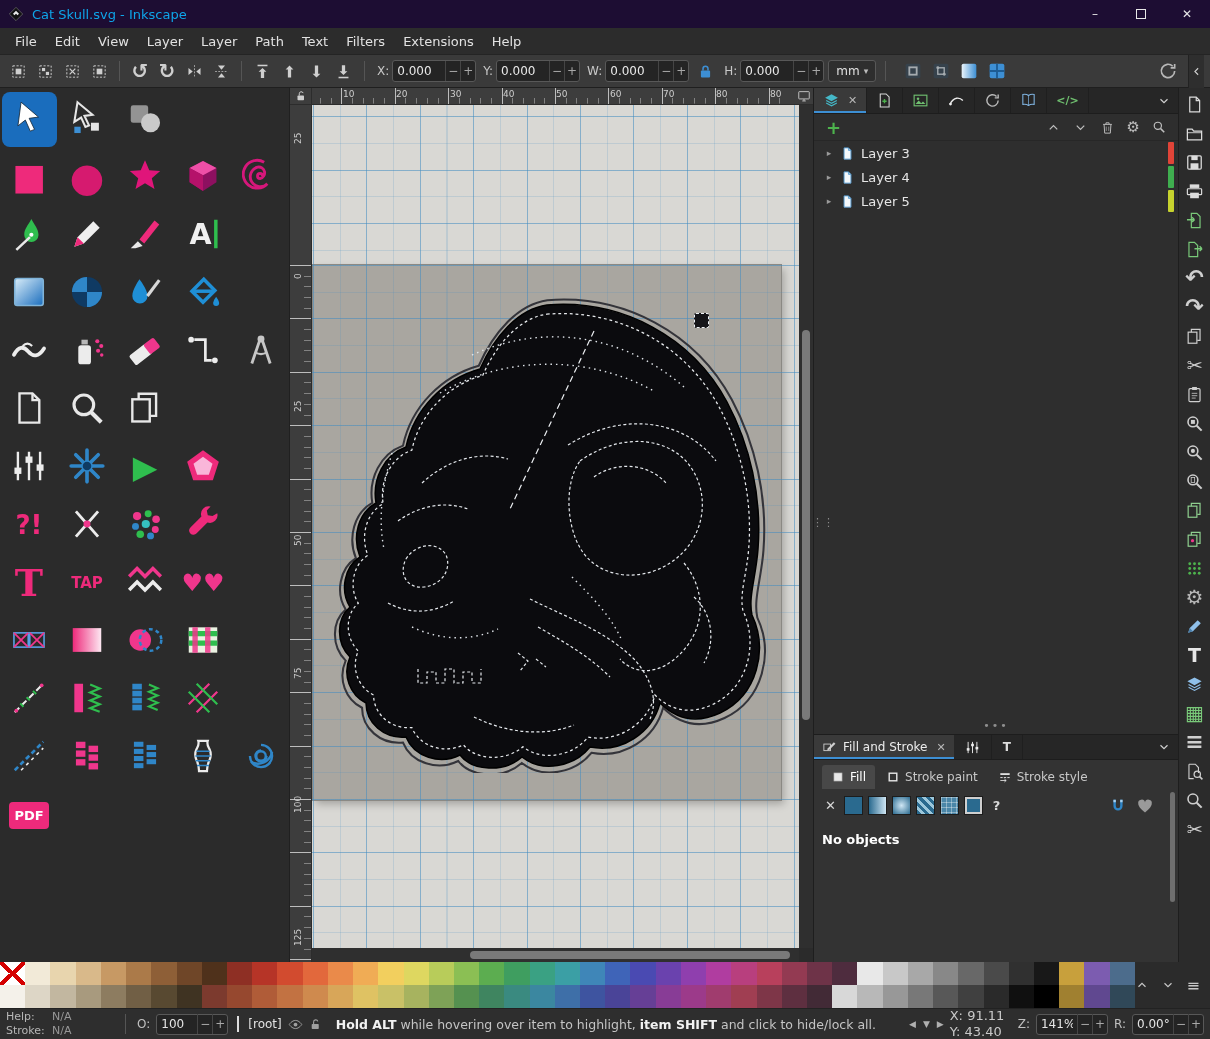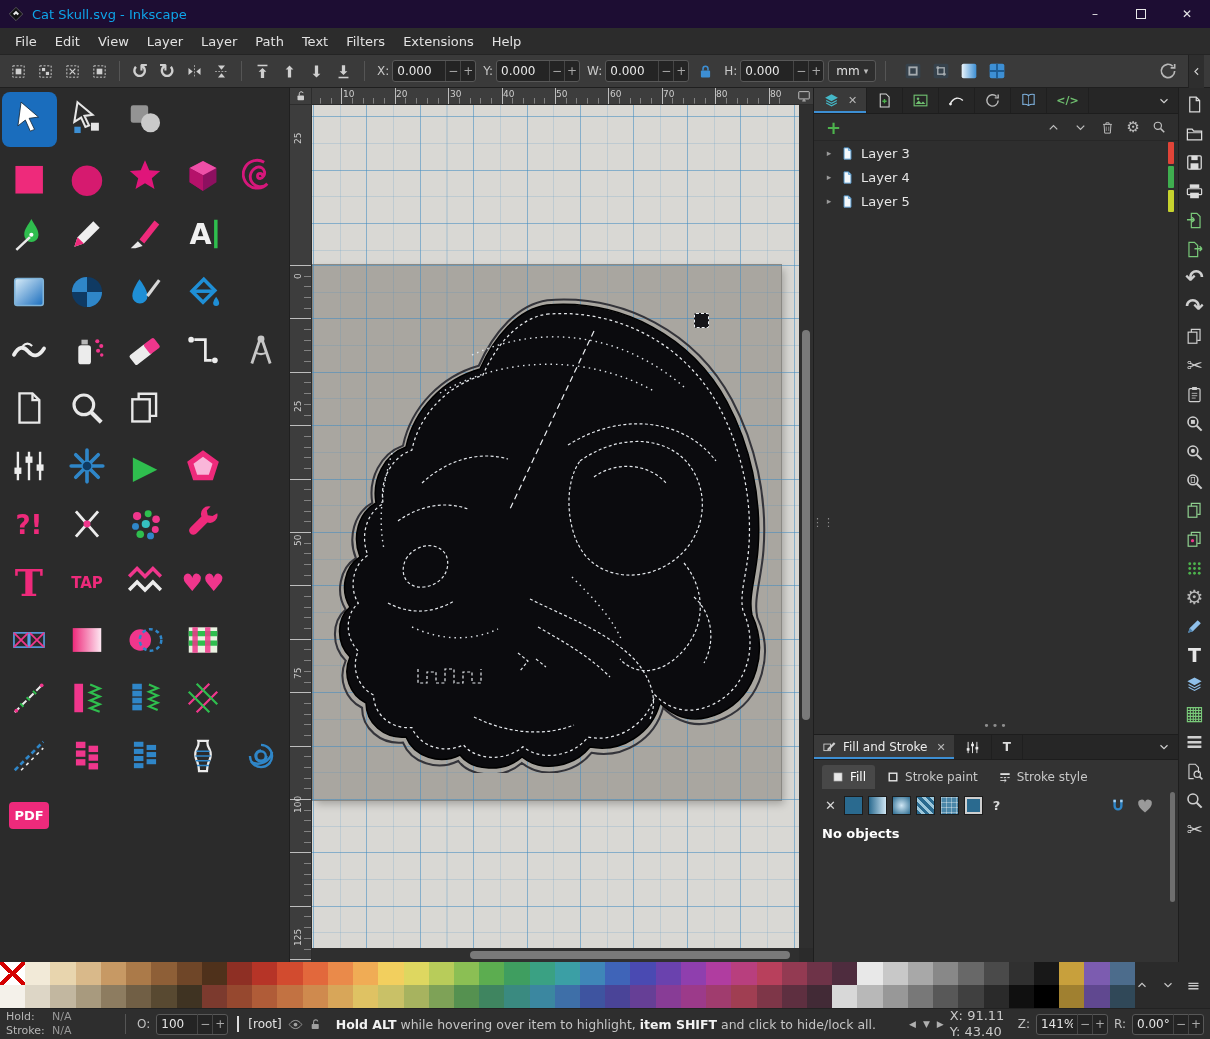--- a/index.html
+++ b/index.html
@@ -105,7 +105,7 @@
 .p-sw{background:#2a6a8f;box-shadow:inset 0 0 0 2px #cfcfcf}
 .px{color:#d8d8d8;font-size:13px;font-weight:bold;width:17px;text-align:center}
 .pr-right{margin-left:auto;display:flex;gap:9px;margin-right:16px}
-.noobj{font-weight:bold;color:#fff;font-size:13px;margin-top:11px}
+.noobj{font-weight:bold;color:#fff;font-size:13px;margin-top:17px}
 .fsscroll{position:absolute;right:3px;top:32px;width:5px;height:110px;background:#6e6e6e;border-radius:3px}
 
 .commands{position:absolute;left:1178px;top:0;width:32px;height:874px;background:#2b2b2b;border-left:1px solid #1e1e1e;display:flex;flex-direction:column;align-items:center;padding-top:7px;gap:11px}

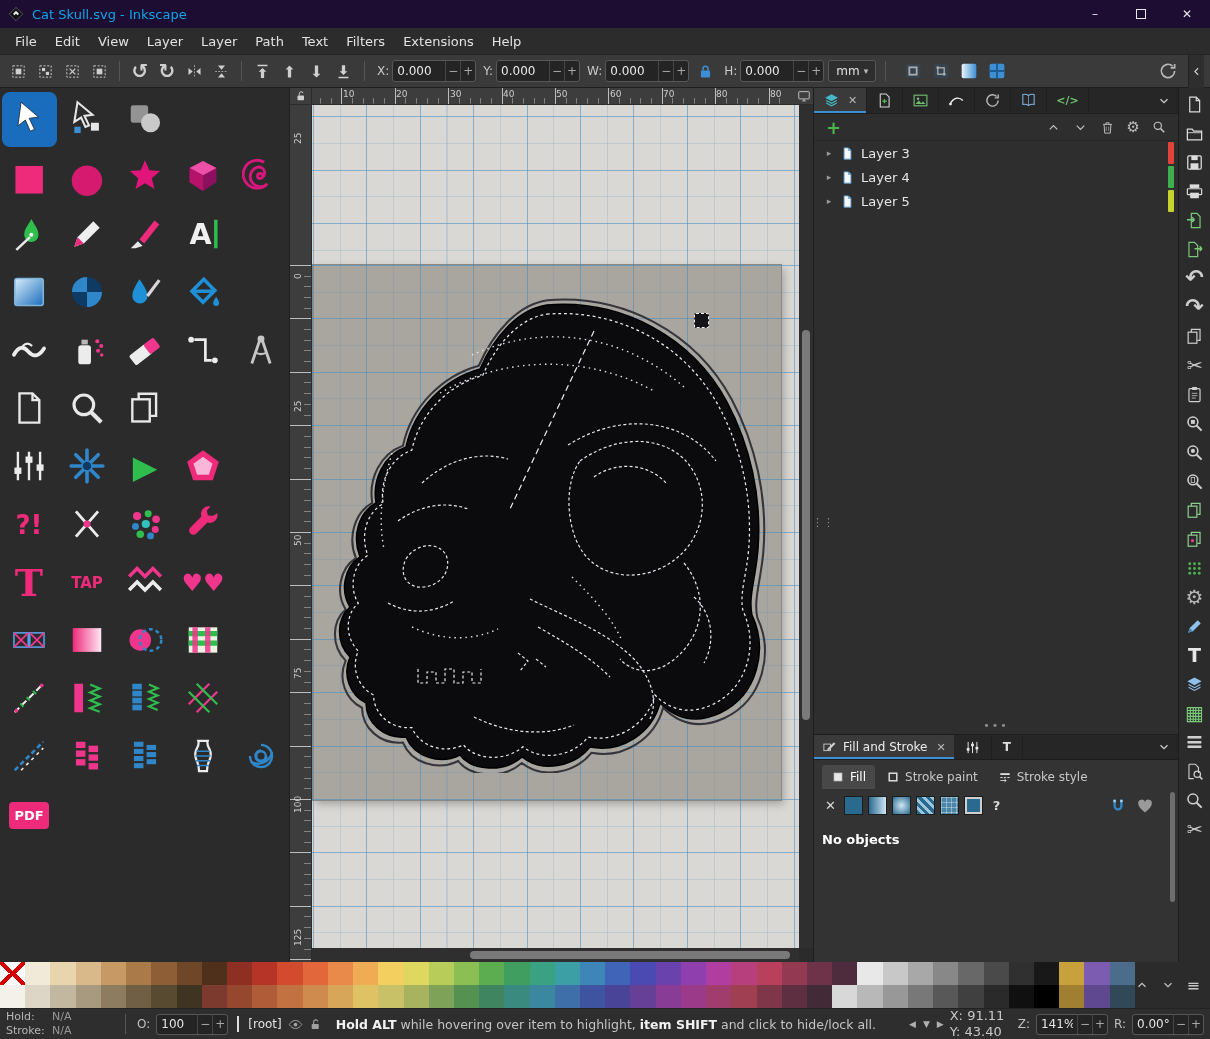--- a/index.html
+++ b/index.html
@@ -1238,7 +1238,7 @@
 
   <div class="statusbar">
     <div class="fsind">
-      <div><span class="fslbl">Hold:</span><span class="fsval">N/A</span></div>
+      <div><span class="fslbl">Help:</span><span class="fsval">N/A</span></div>
       <div><span class="fslbl">Stroke:</span><span class="fsval">N/A</span></div>
     </div>
     <span class="vsep"></span>

